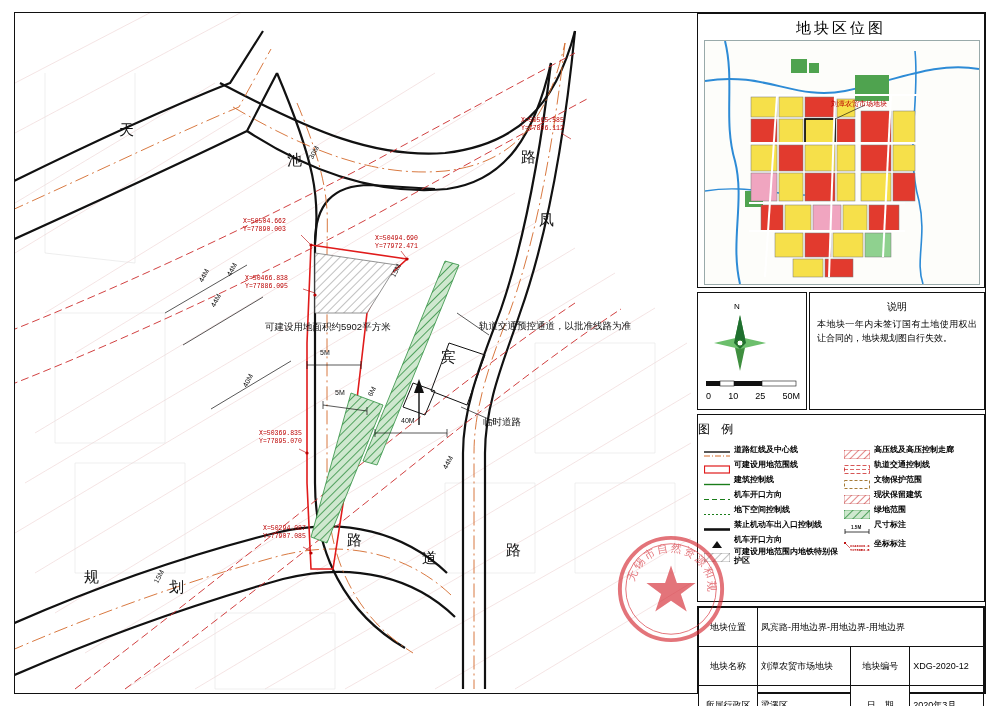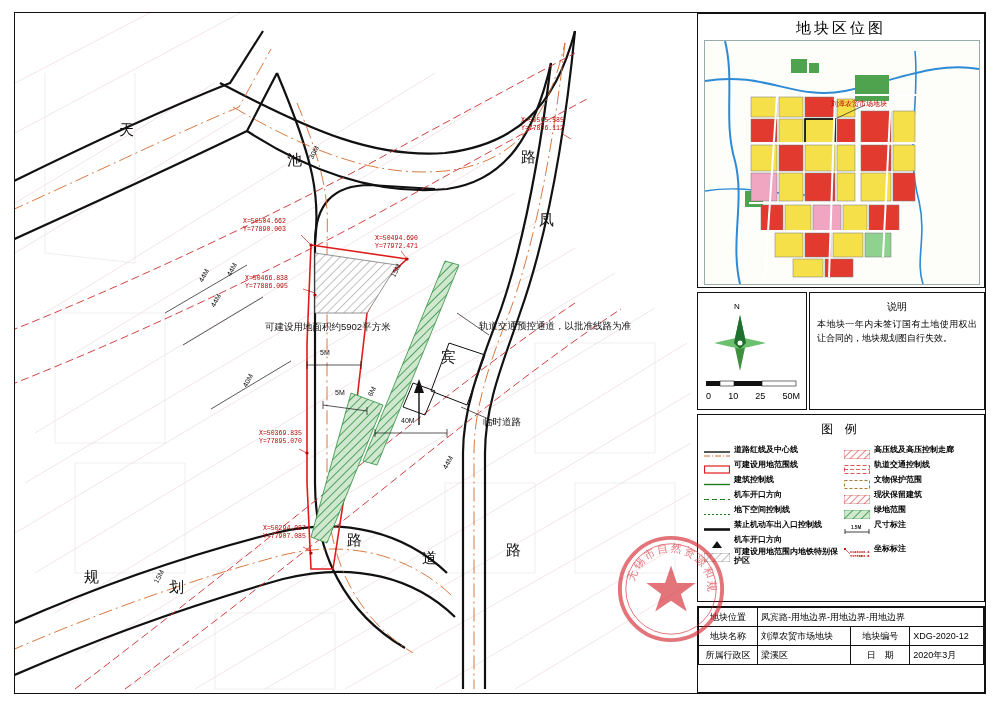--- a/index.html
+++ b/index.html
@@ -27,7 +27,7 @@
 
   
   #legendPanel{left:0;top:401px;width:288px;height:188px;}
-  .legendTitle{text-align:center;font-size:12px;letter-spacing:4px;padding:6px 0 4px;}
+  .legendTitle{font-size:12px;letter-spacing:4px;padding:6px 0 4px;}
   .legendCols{display:flex;padding:0 6px;gap:6px;}
   .legCol{flex:1;font-weight:bold;}
   .legRow{display:flex;align-items:center;gap:4px;height:15px;}

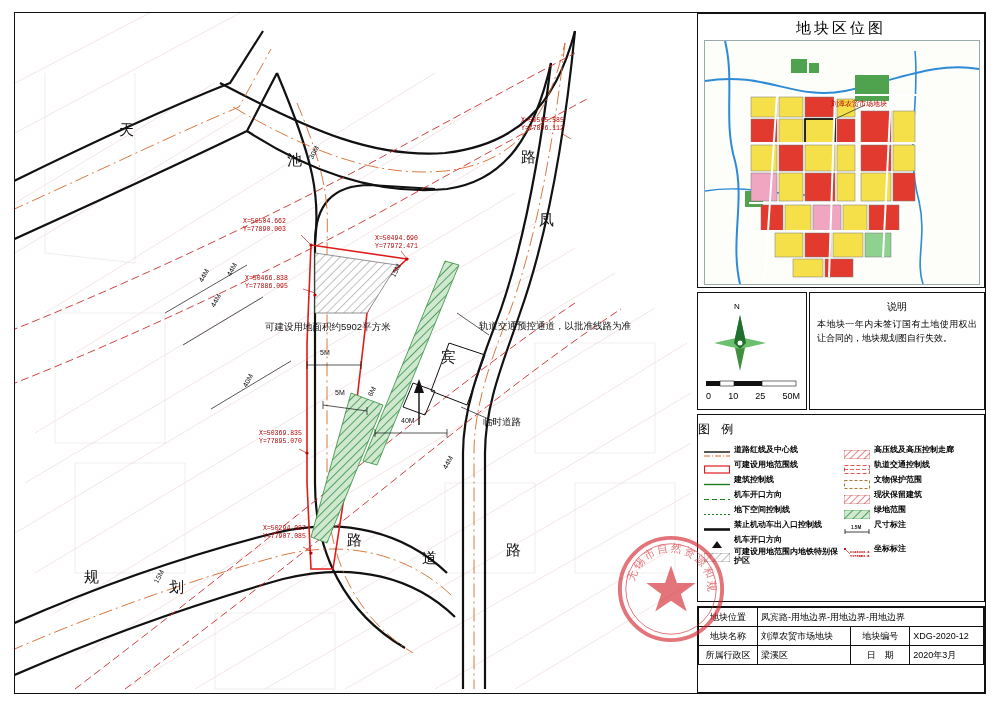--- a/index.html
+++ b/index.html
@@ -483,7 +483,7 @@
             <span class="legText">尺寸标注</span>
           </div>
 
-          <div class="legRow" style="height:22px;align-items:flex-end">
+          <div class="legRow" style="height:22px;align-items:center">
             <span class="swatch" style="margin-top:1px">
               <svg width="26" height="11">
                   <path d="M1 1 L6 6" stroke="#b00" stroke-width="0.6"></path>

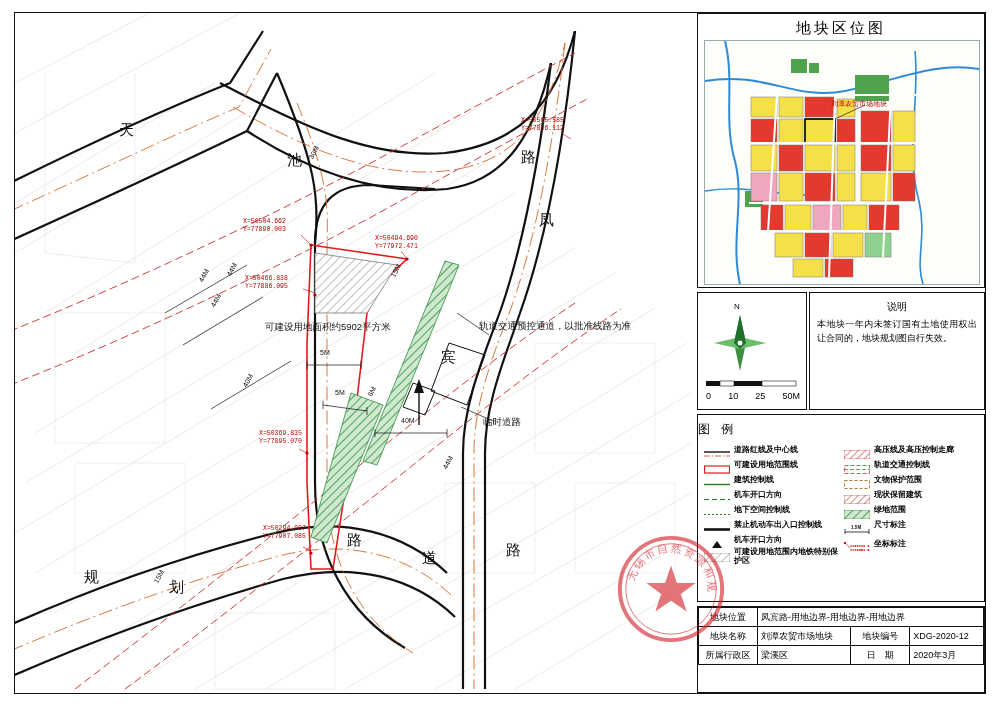--- a/index.html
+++ b/index.html
@@ -38,7 +38,7 @@
   #titlePanel{left:0;top:593px;width:288px;height:87px;}
   .bigTitle{text-align:center;font-size:13px;font-weight:bold;letter-spacing:1px;padding:6px 0 5px;}
   table.info{width:100%;border-collapse:collapse;font-size:9px;}
-  table.info td{border:1px solid #111;padding:2px 3px;height:14px;margin-left:8px;}
+  table.info td{border:1px solid #111;padding:12px 3px;height:14px;margin-left:8px;}
   .lbl{width:52px;text-align:center;background:#fff;}
   .val{padding-left:4px;}
 

